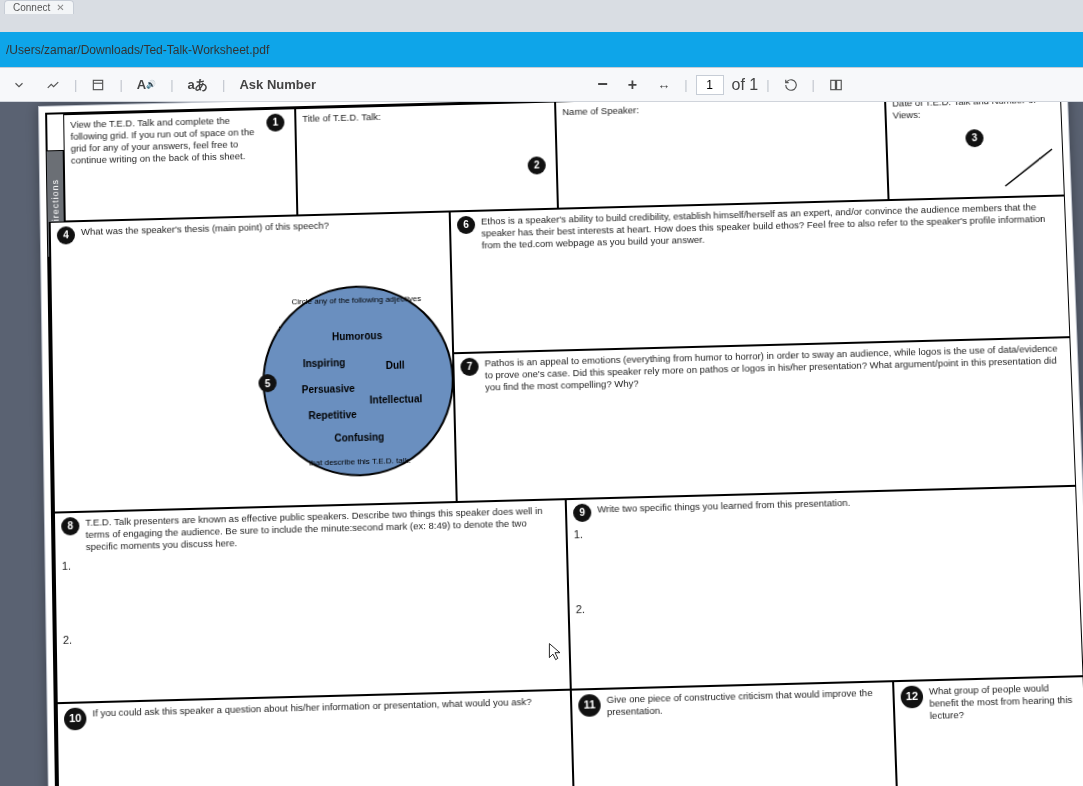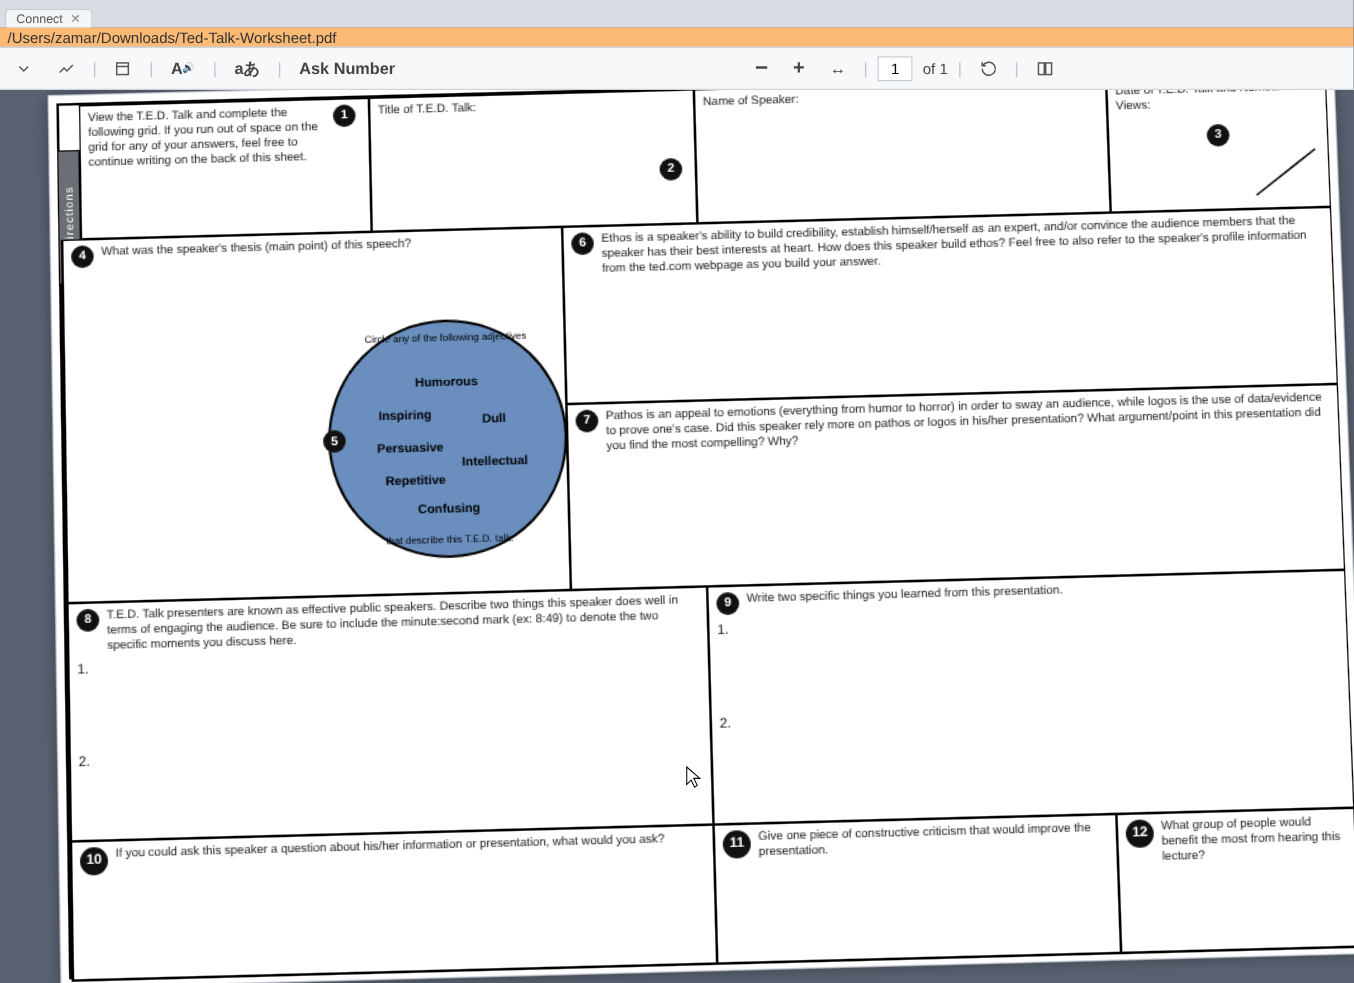--- a/index.html
+++ b/index.html
@@ -13,10 +13,10 @@
   }
   
   .tab-strip {
-    height: 22px;
+    height: 32px;
     background: #d9dde3;
     display: flex;
-    align-items: flex-end;
+    align-items: flex-start;
     padding: 0 4px;
     font-size: 10px;
     color: #555;

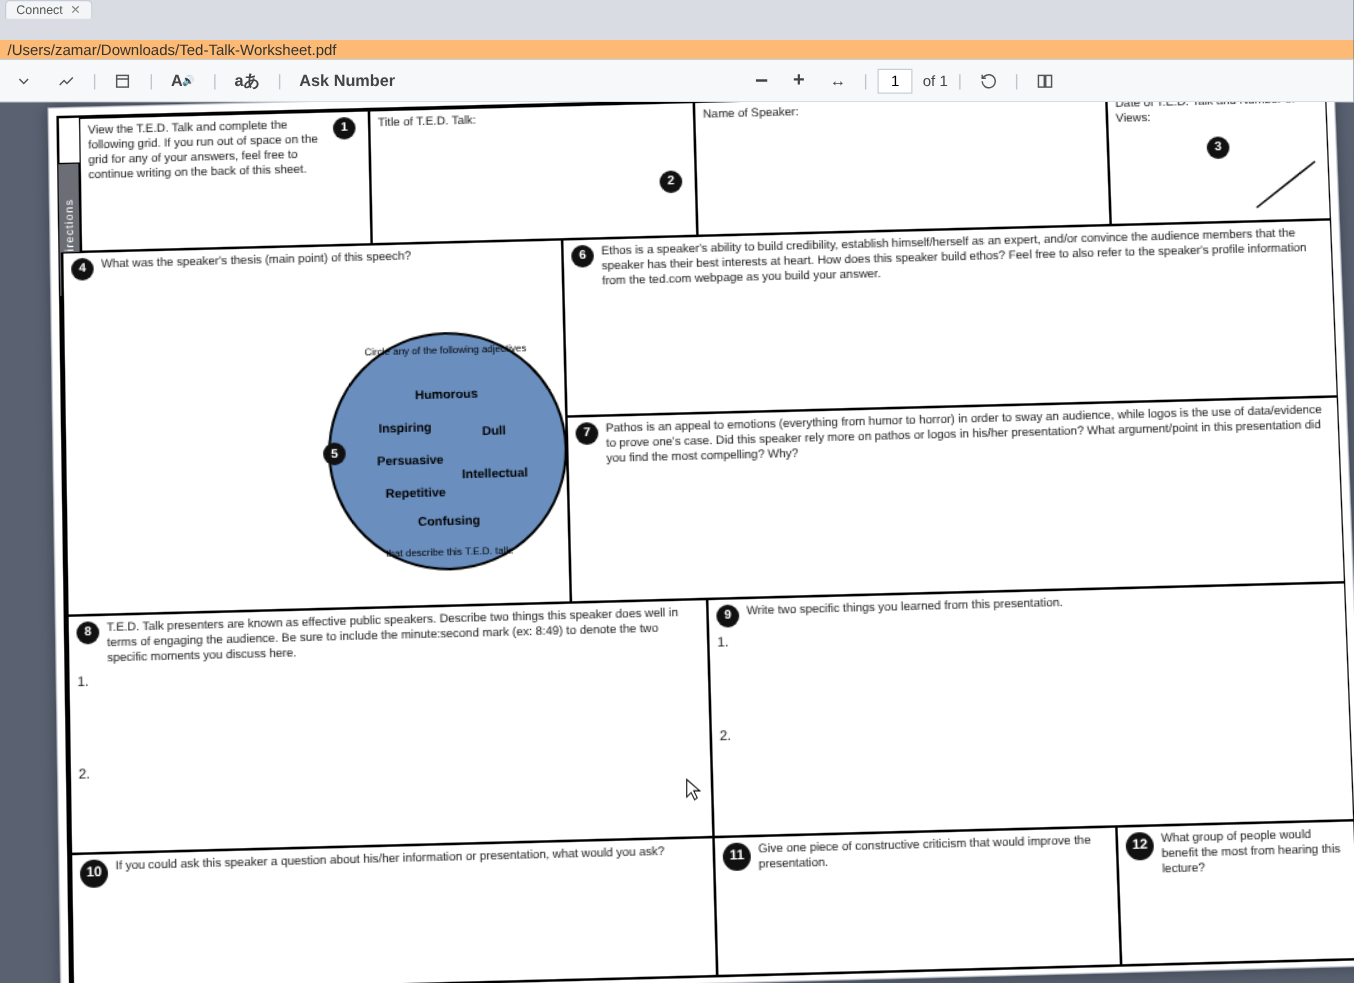--- a/index.html
+++ b/index.html
@@ -34,8 +34,8 @@
   .tab .x { color: #888; font-size: 10px; }
   
   .url-bar {
-    height: 16px;
-    background: #fdba74;
+    height: 36px;
+    background: #0ea5e9;
     border-bottom: 1px solid #c7cdd6;
     display: flex;
     align-items: center;

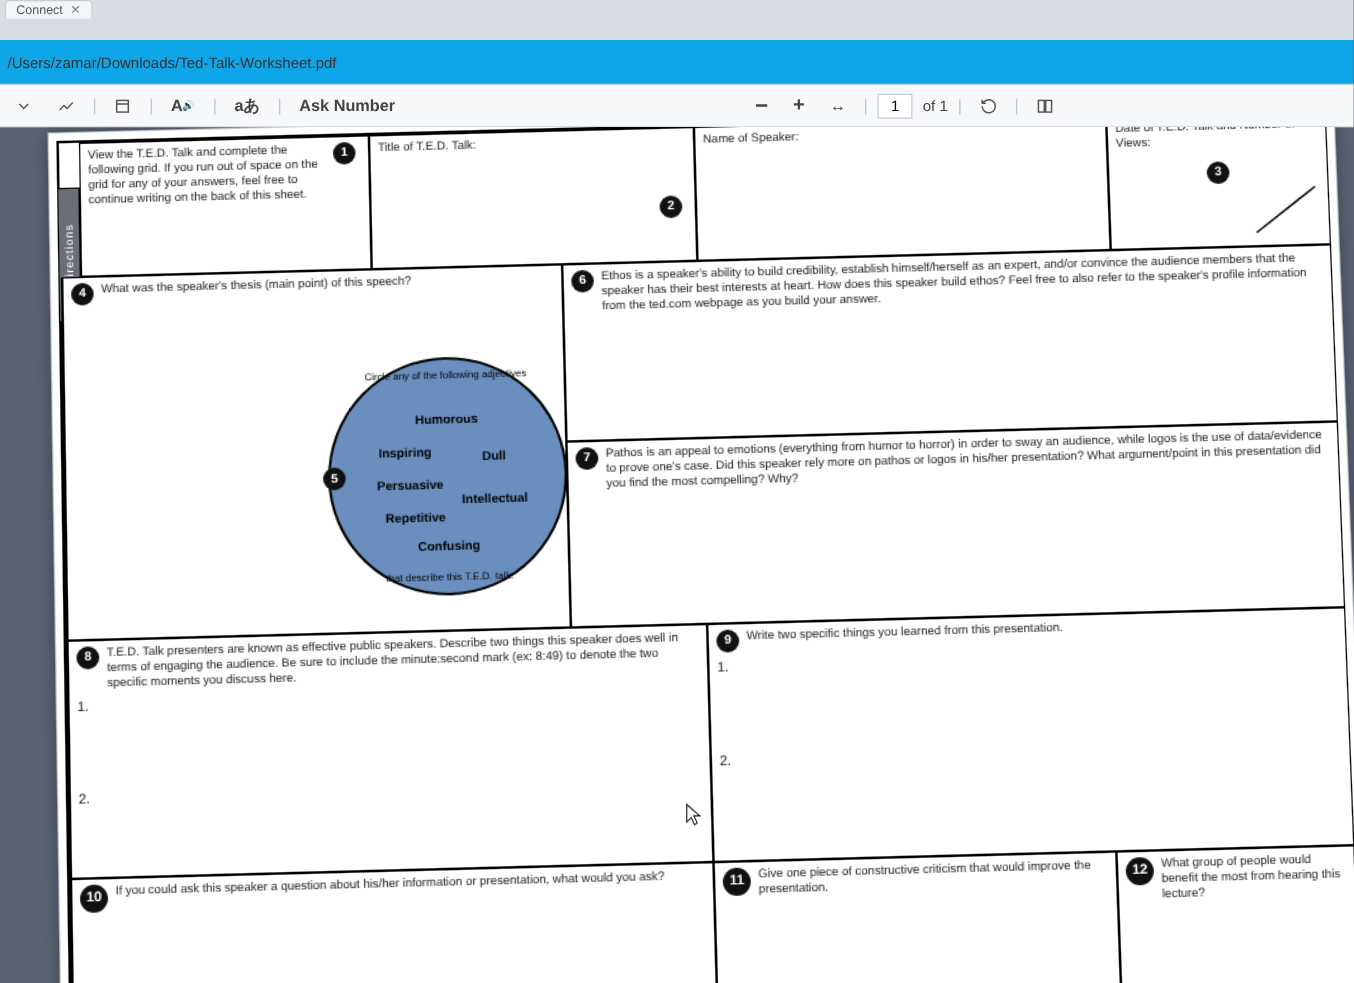--- a/index.html
+++ b/index.html
@@ -220,7 +220,7 @@
   <span class="tb-btn">↔</span>
   <span class="sep">|</span>
   <input class="page-input" value="1" style="">
-  <span style="font-size:12px;">
+  <span style="font-size:16px;">
     <span>of</span> <span>1</span>
   </span>
   <span class="sep">|</span>

